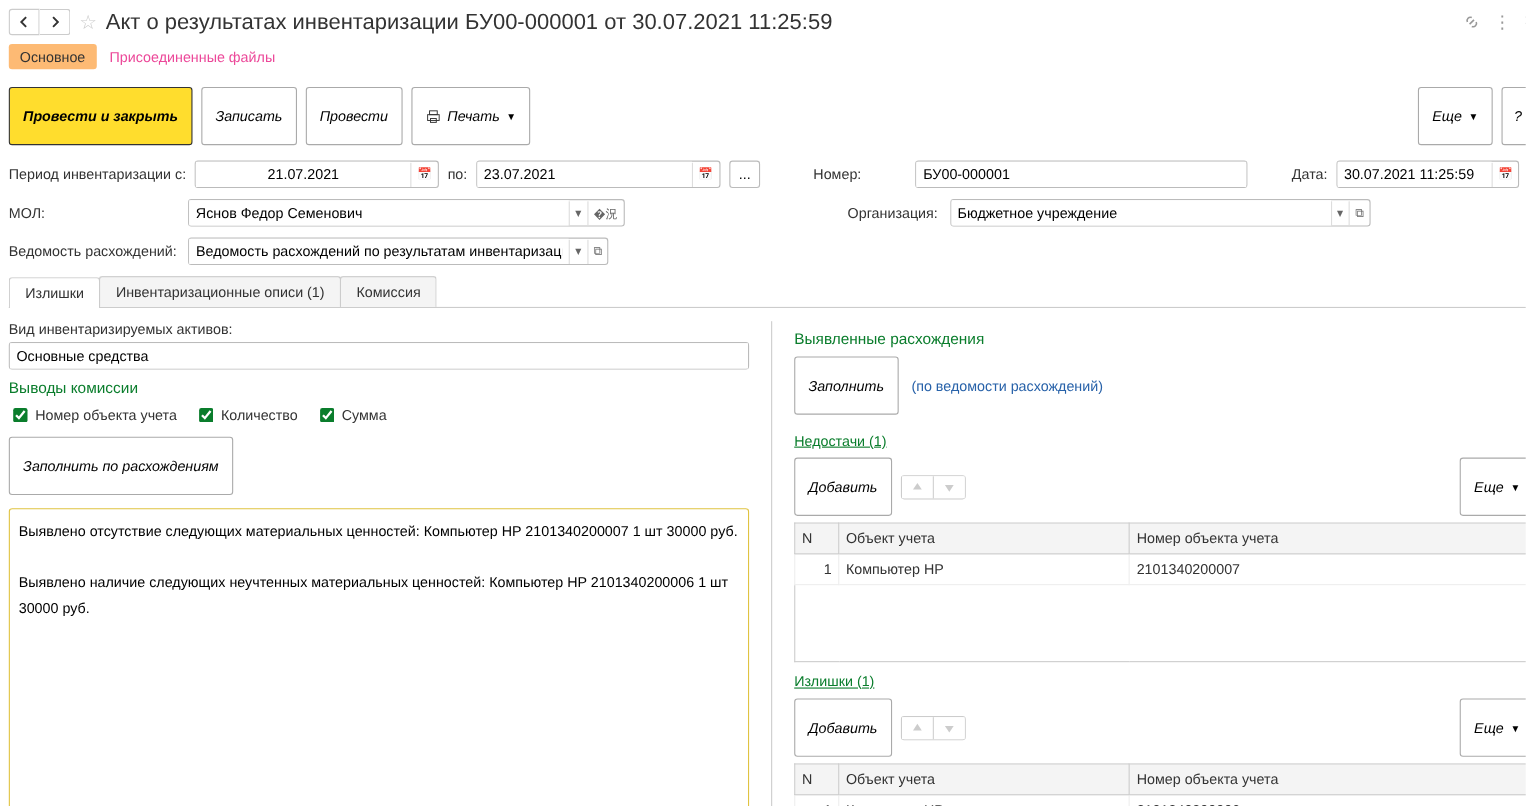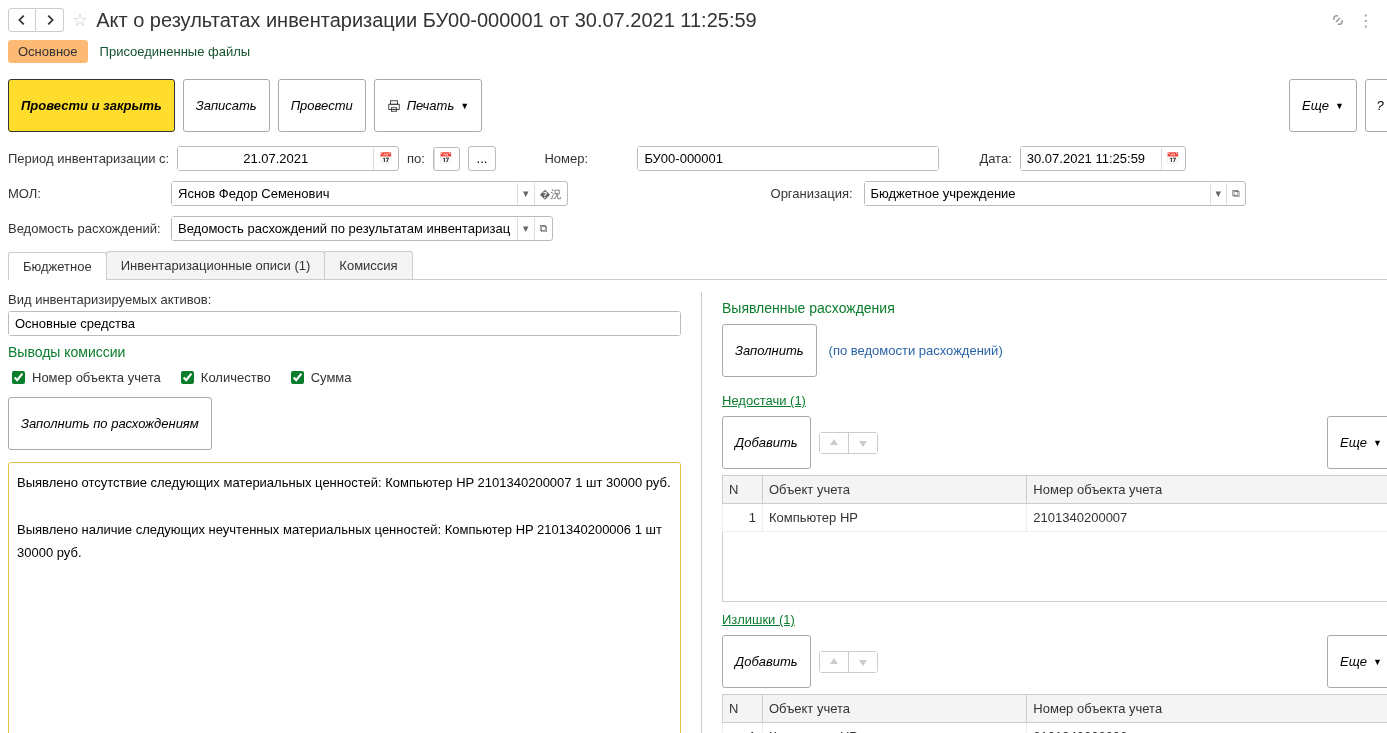--- a/index.html
+++ b/index.html
@@ -14,7 +14,7 @@
 .title-actions { display: flex; align-items: center; gap: 12px; }
 .subnav { display: flex; align-items: center; gap: 12px; margin-bottom: 16px; }
 .subnav-active { background: #fdba74; padding: 4px 10px; border-radius: 3px; }
-.subnav-link { color: #14532d; cursor: pointer; }
+.subnav-link { color: #ec4899; cursor: pointer; }
 .toolbar { display: flex; align-items: center; gap: 8px; margin-bottom: 14px; }
 .btn { border: 1px solid #aaa; background: #fff; padding: 18px 12px; border-radius: 3px; cursor: pointer; display: inline-flex; align-items: center; gap: 6px; font-style: italic; }
 .btn-primary { background: #ffdd2d; border-color: #333; font-weight: bold; }

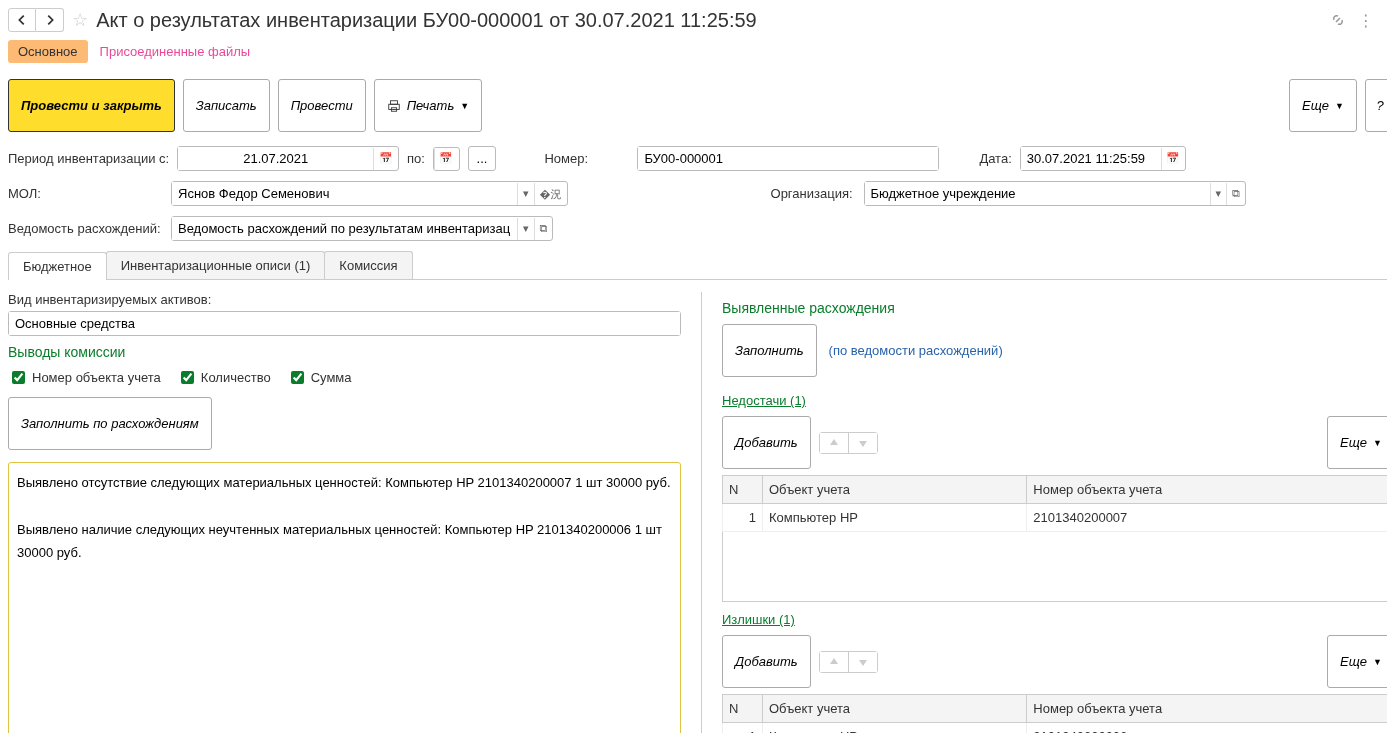--- a/index.html
+++ b/index.html
@@ -119,6 +119,7 @@
       </span>
     <span>по:</span>
     <span class="input-wrap">
+        <input class="input-text" style="width: 195px;" value="23.07.2021">
         <button class="input-btn">📅</button>
       </span>
     <button class="btn-ellipsis">...</button>

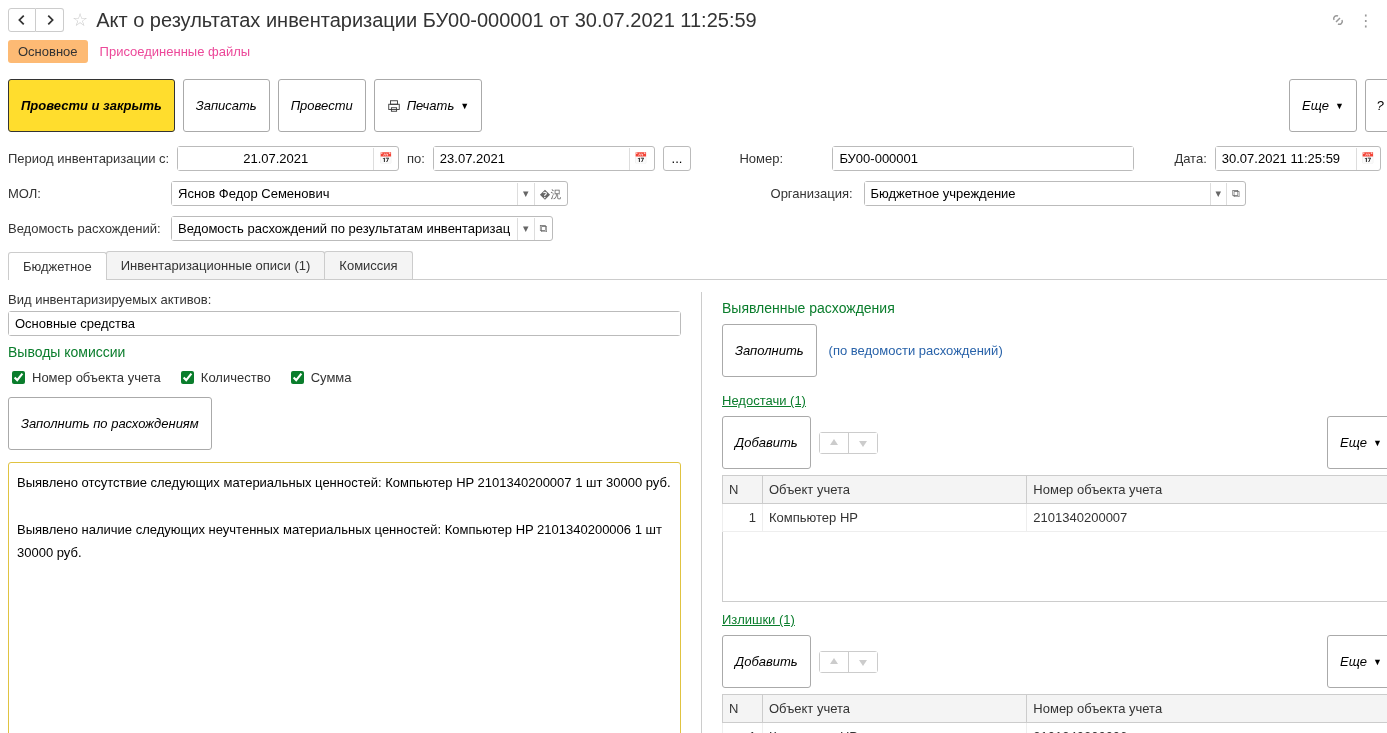--- a/index.html
+++ b/index.html
@@ -171,7 +171,7 @@
   </div>
 
   <div class="tabs">
-    <div class="tab active">Бюджетное</div>
+    <div class="tab active">Излишки</div>
     <div class="tab">Инвентаризационные описи (1)</div>
     <div class="tab">Комиссия</div>
   </div>

